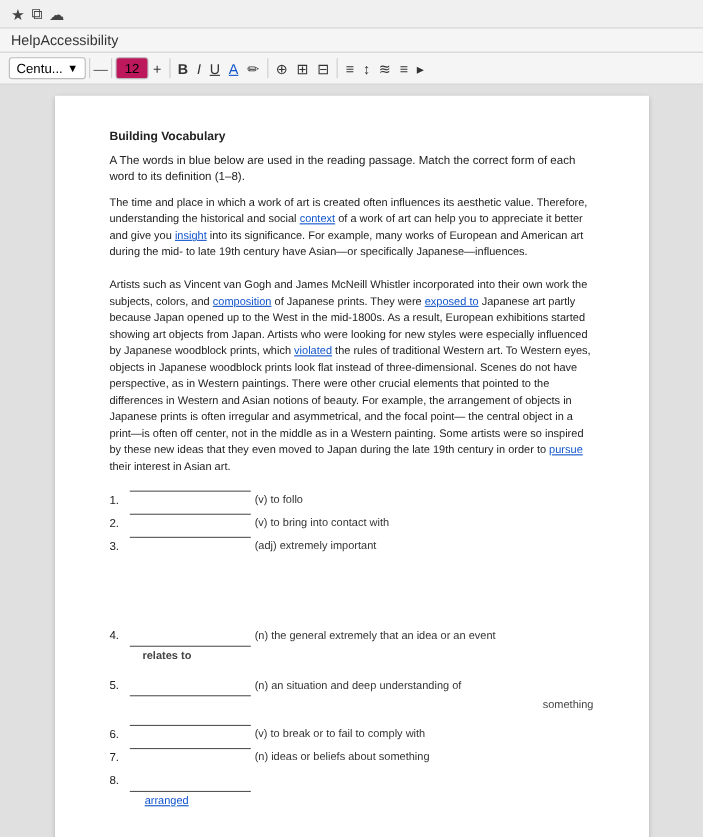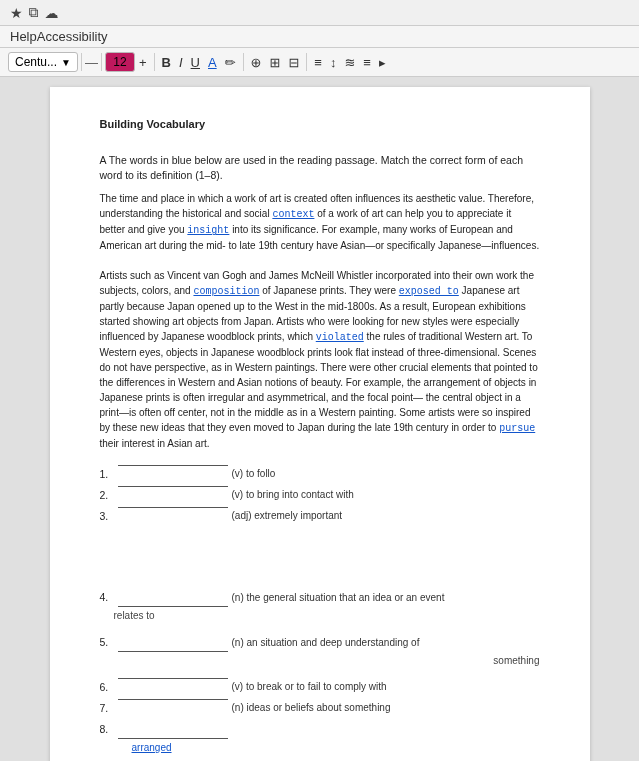--- a/index.html
+++ b/index.html
@@ -121,7 +121,7 @@
     .section-title {
       font-weight: bold;
       font-size: 11px;
-      margin-bottom: 20px;
+      margin-bottom: 6px;
     }
 
     .instruction-line {

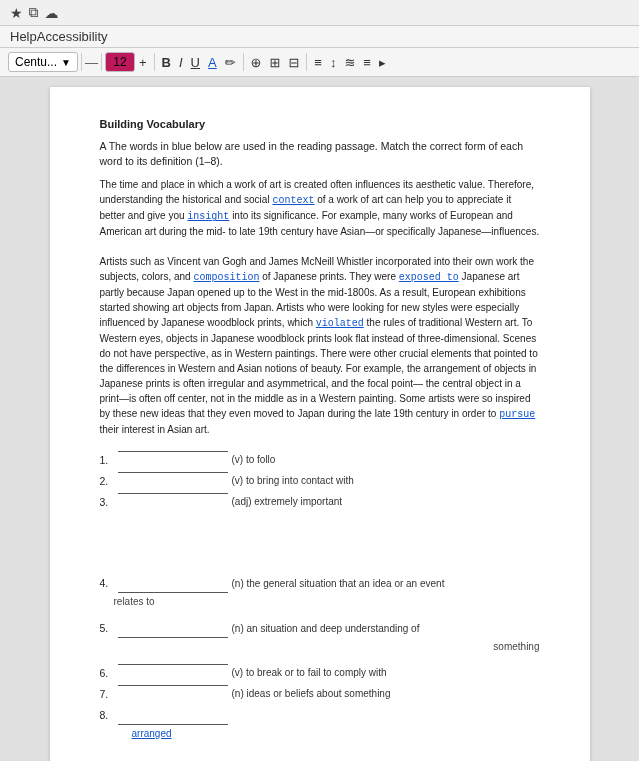--- a/index.html
+++ b/index.html
@@ -139,7 +139,6 @@
     .passage .underline-blue {
       color: #1155cc;
       text-decoration: underline;
-      font-family: Liberation Mono, monospace;
     }
 
     .exercises {

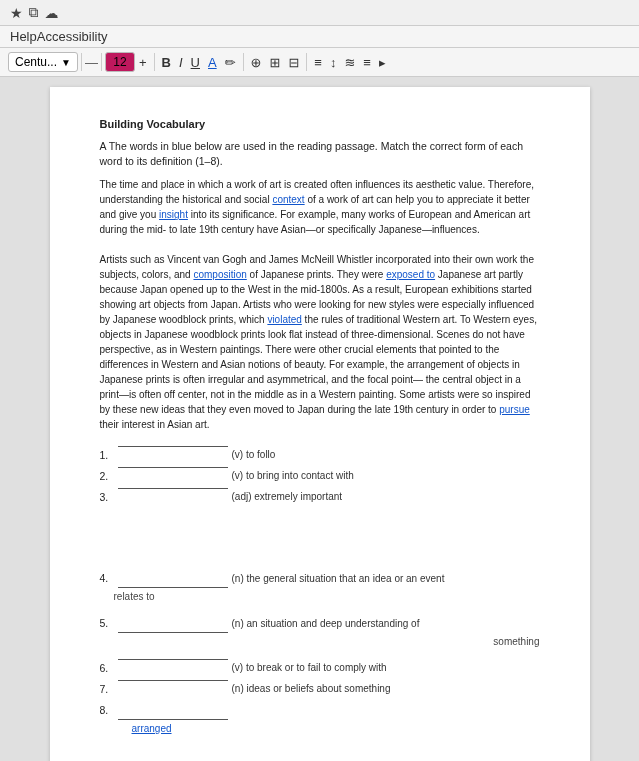--- a/index.html
+++ b/index.html
@@ -256,7 +256,7 @@
         <div class="line1">
           <span class="exercise-num">4.</span>
           <span style="display:inline-block; border-bottom:1px solid #555; min-width:110px;"></span>
-          <span class="exercise-def">(n) the general situation that an idea or an event</span>
+          <span class="exercise-def">(n) the general extremely that an idea or an event</span>
         </div>
         <div style="font-size:10px; color:#444; margin-left:14px;">relates to</div>
       </div>

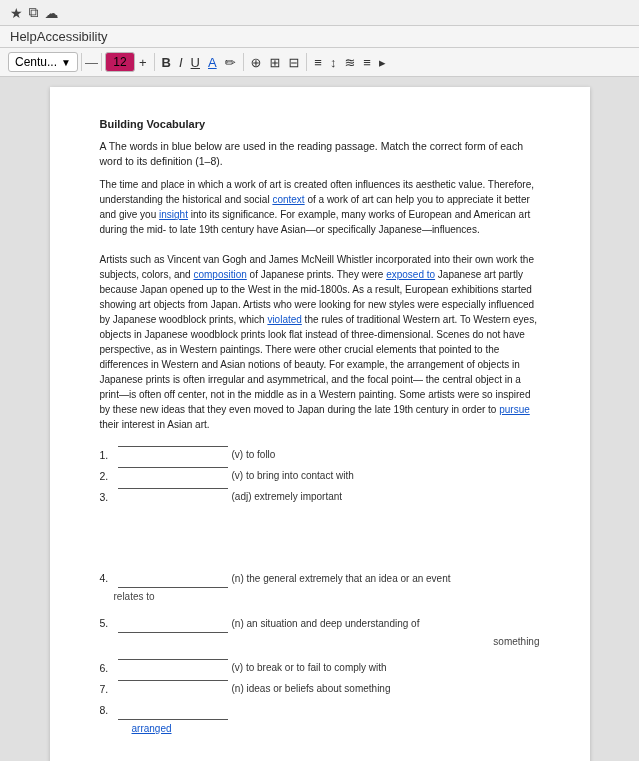--- a/index.html
+++ b/index.html
@@ -258,7 +258,7 @@
           <span style="display:inline-block; border-bottom:1px solid #555; min-width:110px;"></span>
           <span class="exercise-def">(n) the general extremely that an idea or an event</span>
         </div>
-        <div style="font-size:10px; color:#444; margin-left:14px;">relates to</div>
+        <div style="font-size:10px; color:#444; margin-left:30px;font-weight:bold;">relates to</div>
       </div>
 
       <div class="multiline-item">

